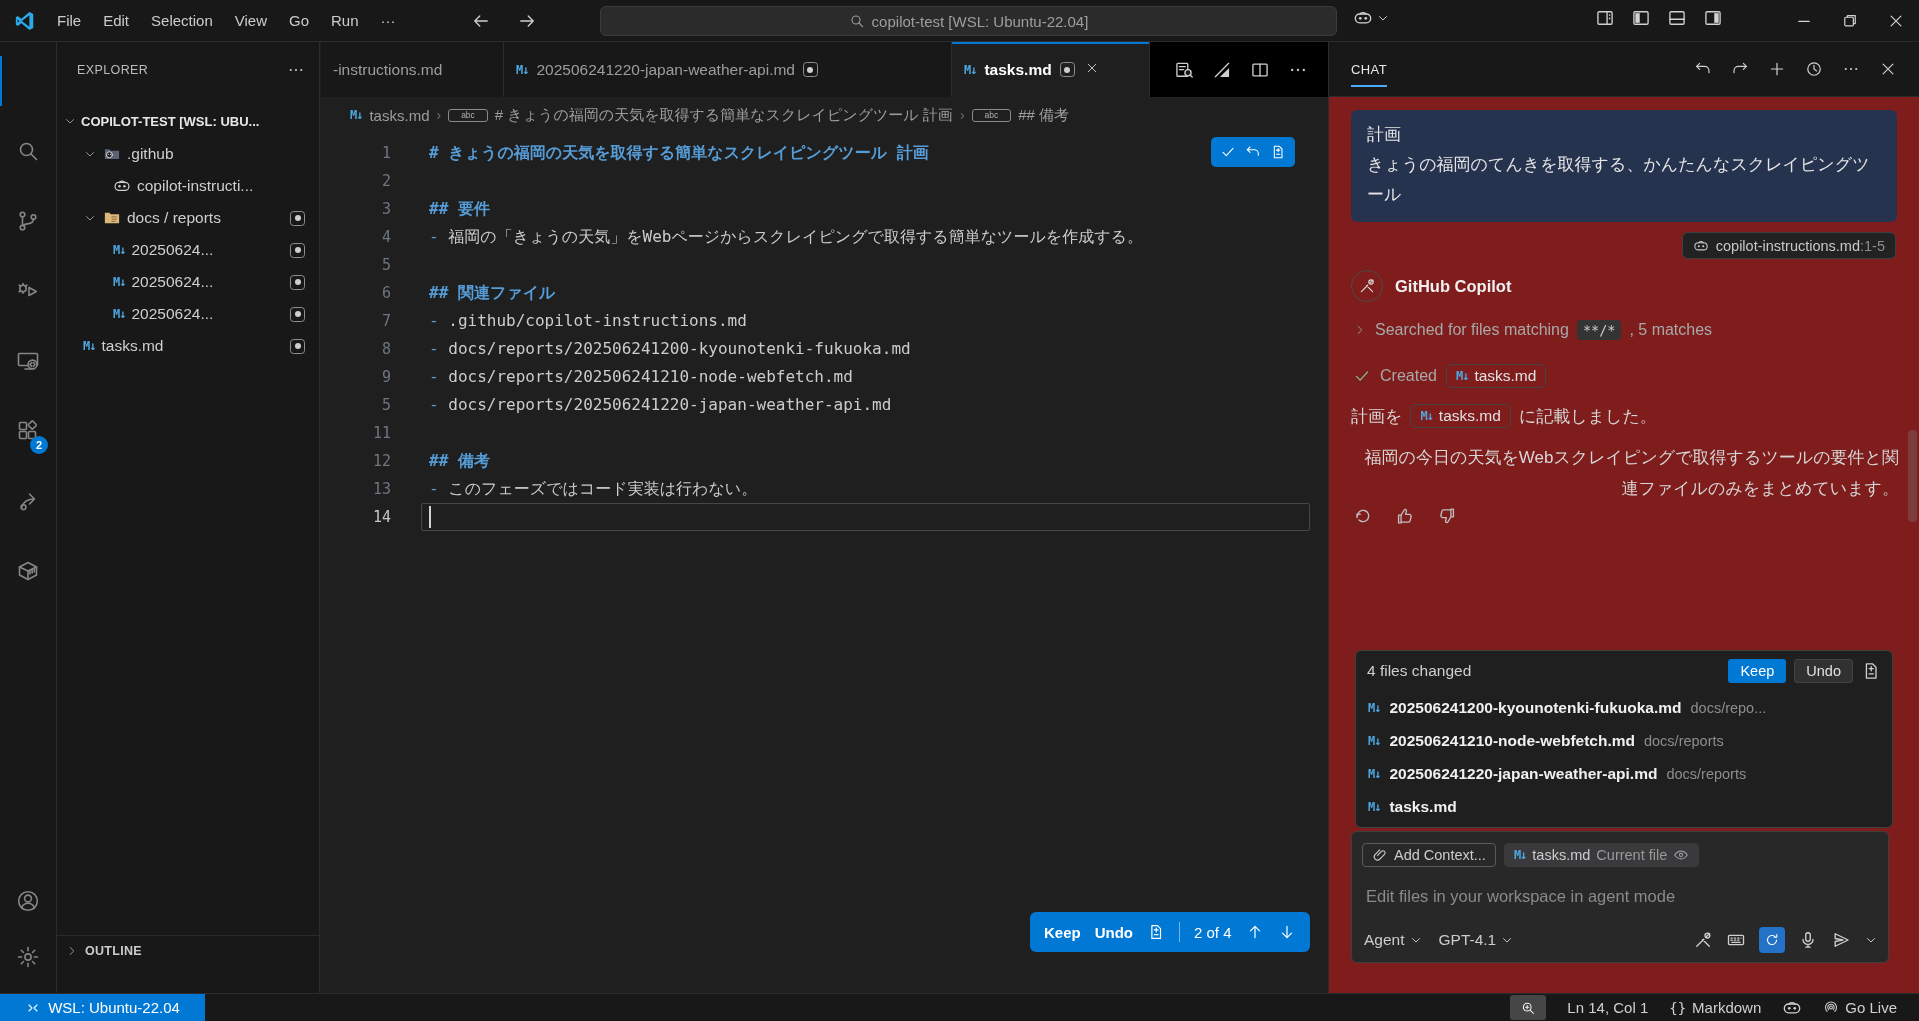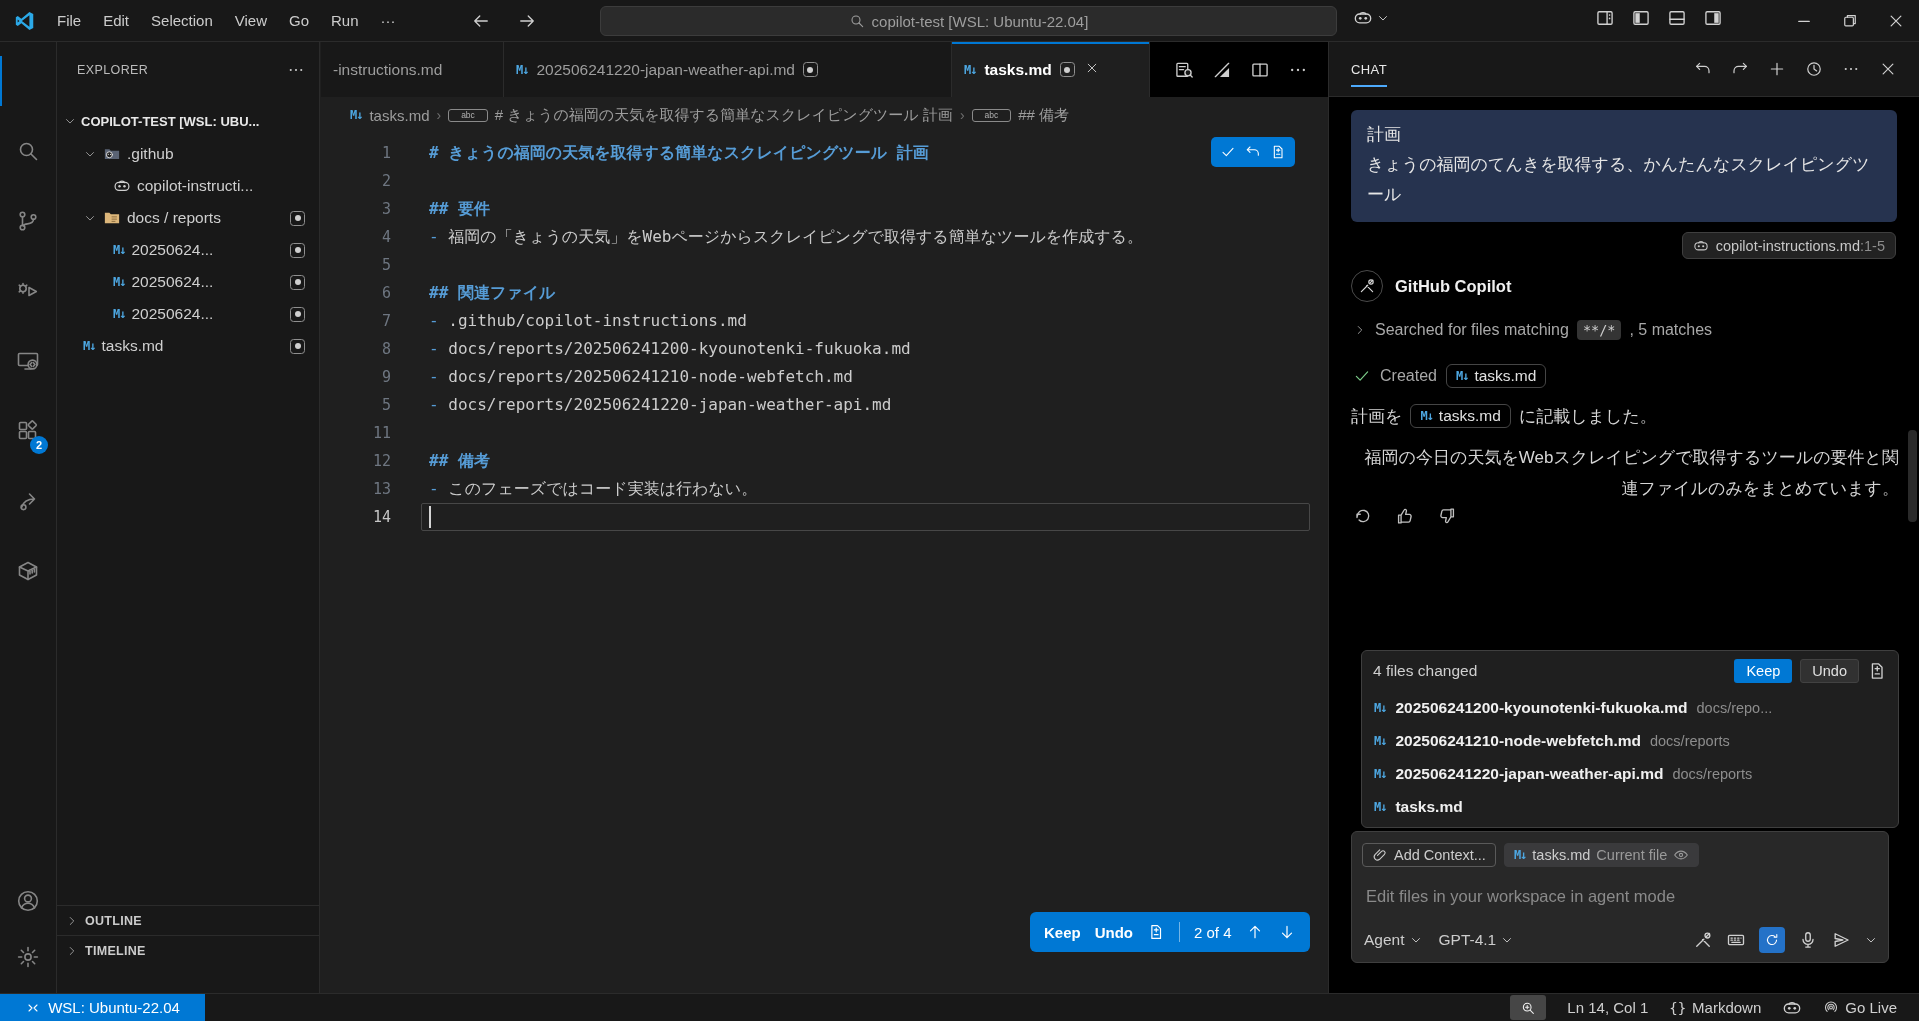--- a/index.html
+++ b/index.html
@@ -73,7 +73,7 @@
   #edit-nav .navbtn { font-weight:bold; }
 
   
-  #chat { position:absolute; left:1328px; top:42px; width:591px; height:951px; background:#000000; border-left:1px solid #2b2b2b; font-size:17px;text-decoration:underline; }
+  #chat { position:absolute; left:1328px; top:42px; width:591px; height:951px; background:#7f1d1d; border-left:1px solid #2b2b2b; font-size:17px;text-decoration:underline; }
   #chat-header { position:absolute; left:0; top:0; width:100%; height:55px; background:#181818; border-bottom:1px solid #2b2b2b; display:flex; align-items:center; padding:0 22px; }
   #chat-title { position:relative; color:#e7e7e7; font-size:13px; letter-spacing:.4px; height:100%; display:flex; align-items:center; }
   #chat-title::after { content:""; position:absolute; left:0; right:0; bottom:9px; height:2px; background:#4daafc; }

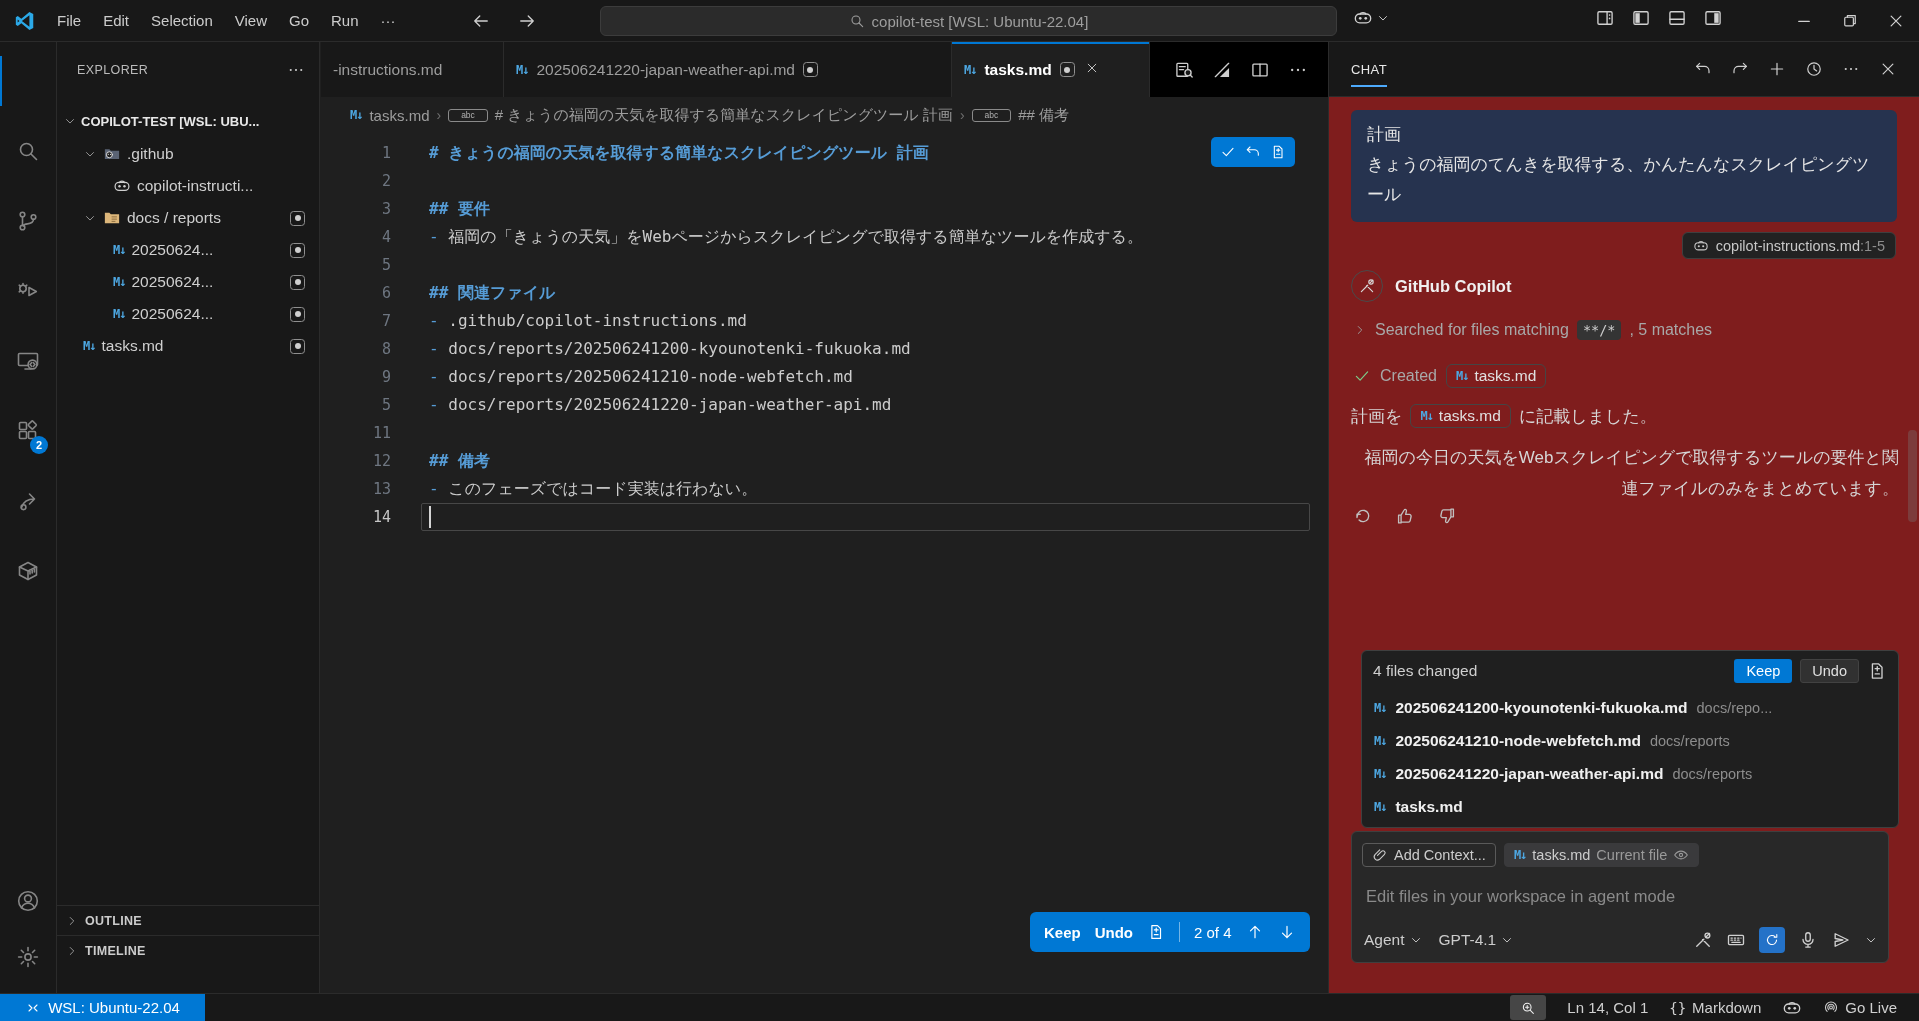--- a/index.html
+++ b/index.html
@@ -93,7 +93,7 @@
   #asst-p2 { position:absolute; left:22px; top:400px; width:548px; color:#d6d6d6; line-height:31px;text-align:right; }
   #asst-feedback { position:absolute; left:24px; top:464px; display:flex; gap:22px; color:#c0c0c0; align-items:center; }
 
-  #changes-panel { position:absolute; left:32px; top:608px; width:538px; height:178px; border:1px solid #3f3f3f; border-radius:6px; background:#1f1f1f; }
+  #changes-panel { position:absolute; left:26px; top:608px; width:538px; height:178px; border:1px solid #3f3f3f; border-radius:6px; background:#1f1f1f; }
   #changes-header { display:flex; align-items:center; height:40px; padding:0 11px; gap:8px; }
   #changes-summary { color:#cfcfcf; font-size:15.5px; }
   #keep-btn { margin-left:auto; background:#0078d4; color:#fff; border-radius:3px; padding:4px 12px; font-size:14.5px; }

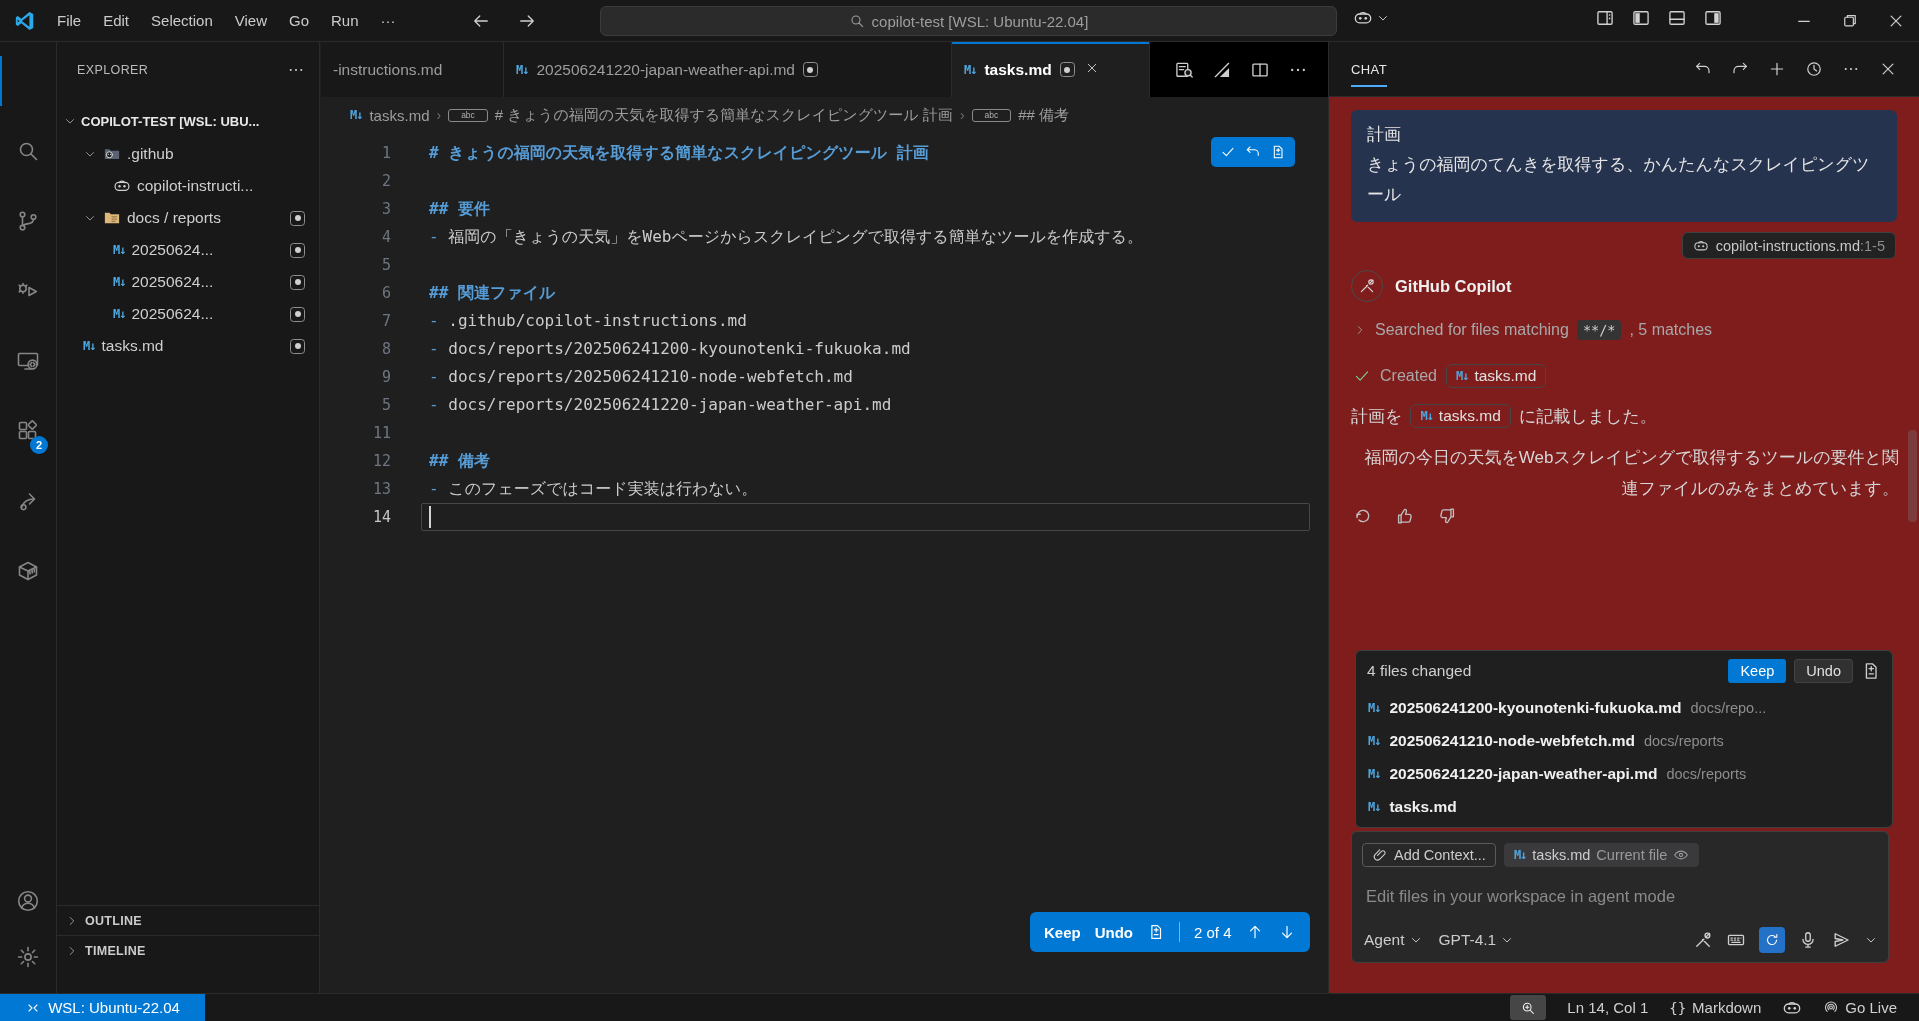--- a/index.html
+++ b/index.html
@@ -424,14 +424,6 @@
         </span>
         <span>OUTLINE</span>
       </div>
-      <div class="side-section">
-        <span class="ic i14 chev">
-          <svg viewBox="0 0 24 24" fill="none" stroke="currentColor" stroke-width="1.6" stroke-linecap="round" stroke-linejoin="round">
-            <path d="M9 6 15 12 9 18"></path>
-          </svg>
-        </span>
-        <span>TIMELINE</span>
-      </div>
     </div>
 </div>
 

